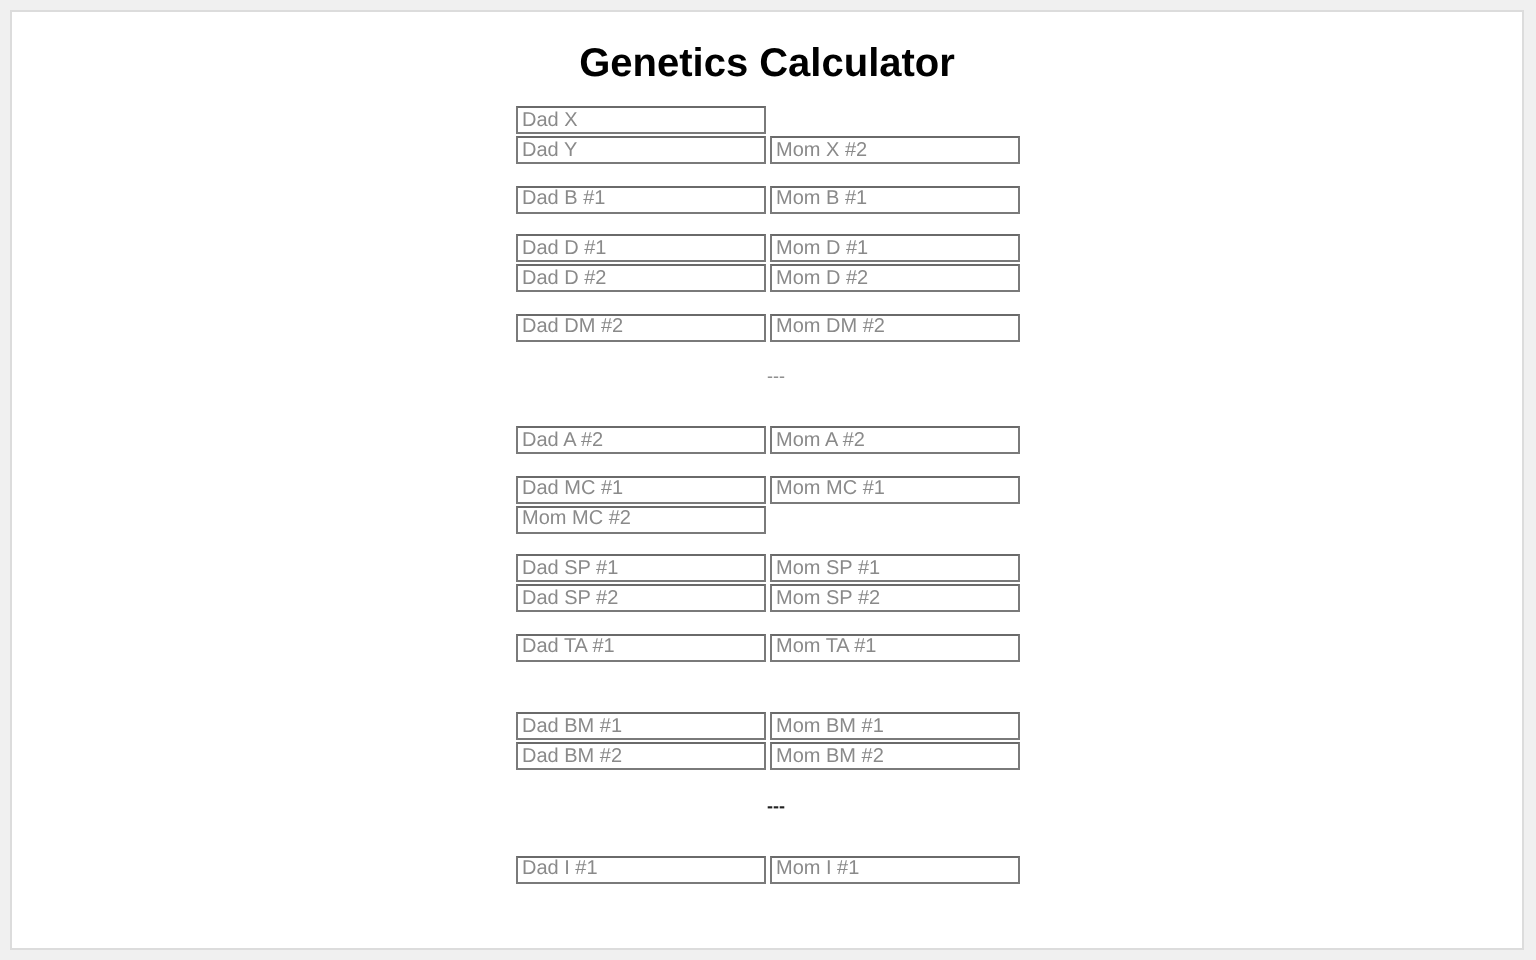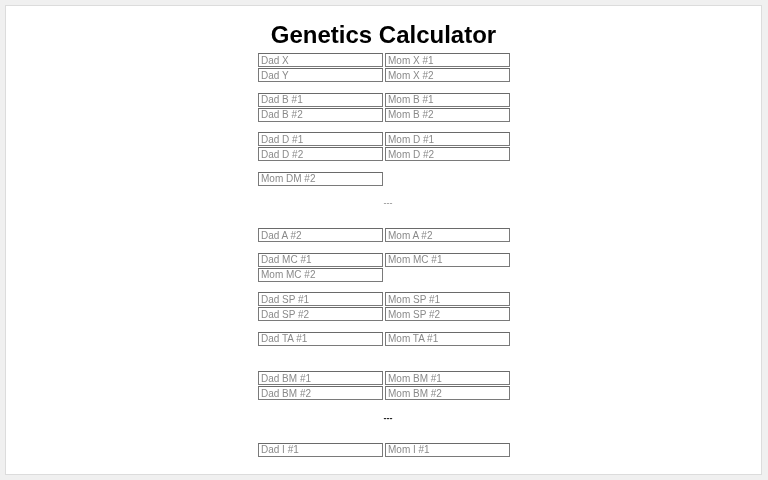--- a/index.html
+++ b/index.html
@@ -15,7 +15,7 @@
   }
   h1 {
     position:absolute; left:0; right:0; top:15px; margin:0;
-    text-align:center; font-size:24px; font-weight:bold; color:#000;
+    text-align:center; font-size:20px; font-weight:bold; color:#000;
   }
   .form { position:absolute; left:252px; top:47px; width:260px; }
   .group { margin-bottom:10px; }

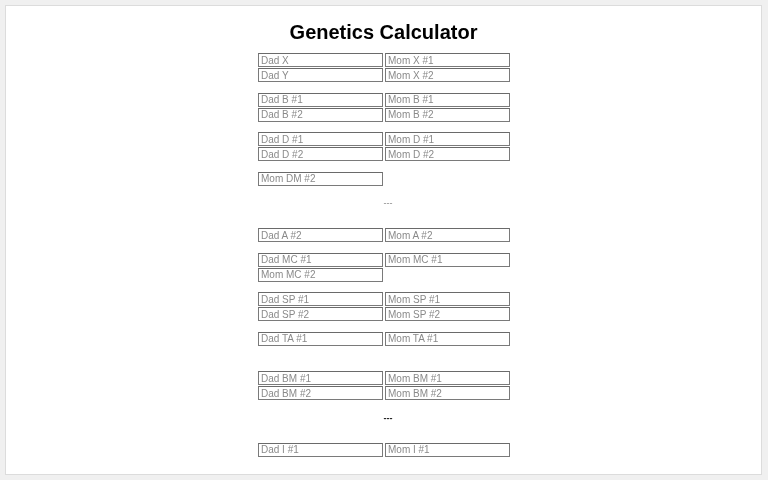--- a/index.html
+++ b/index.html
@@ -45,7 +45,6 @@
     <div class="group">
       <div class="row">
         <input placeholder="Dad X" style="">
-        <input placeholder="Mom X #1" style="">
       </div>
       <div class="row">
         <input placeholder="Dad Y" style="">

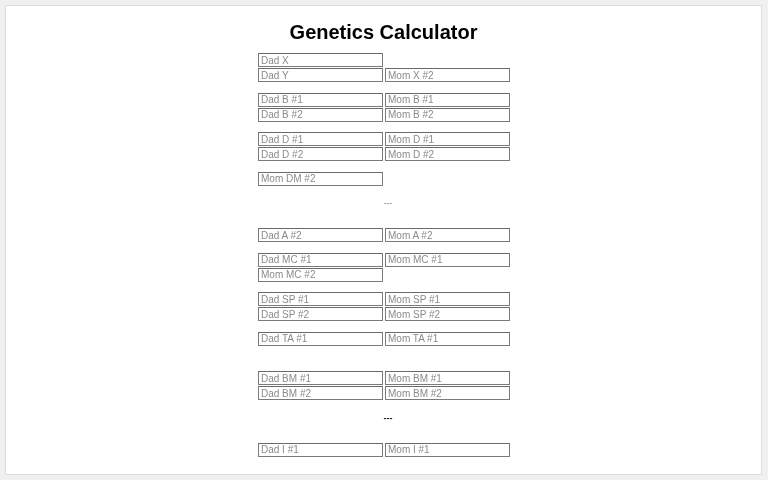--- a/index.html
+++ b/index.html
@@ -55,10 +55,6 @@
       <div class="row">
         <input placeholder="Dad B #1" style="">
         <input placeholder="Mom B #1" style="">
-      </div>
-      <div class="row">
-        <input placeholder="Dad B #2" style="">
-        <input placeholder="Mom B #2" style="">
       </div>
     </div>
     <div class="group">

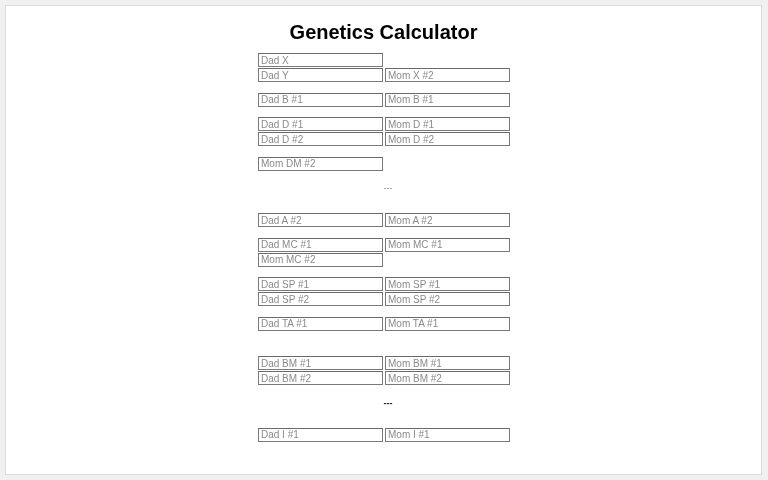--- a/index.html
+++ b/index.html
@@ -69,6 +69,7 @@
     </div>
     <div class="group">
       <div class="row">
+        <input placeholder="Dad DM #2" style="">
         <input placeholder="Mom DM #2" style="">
       </div>
     </div>

